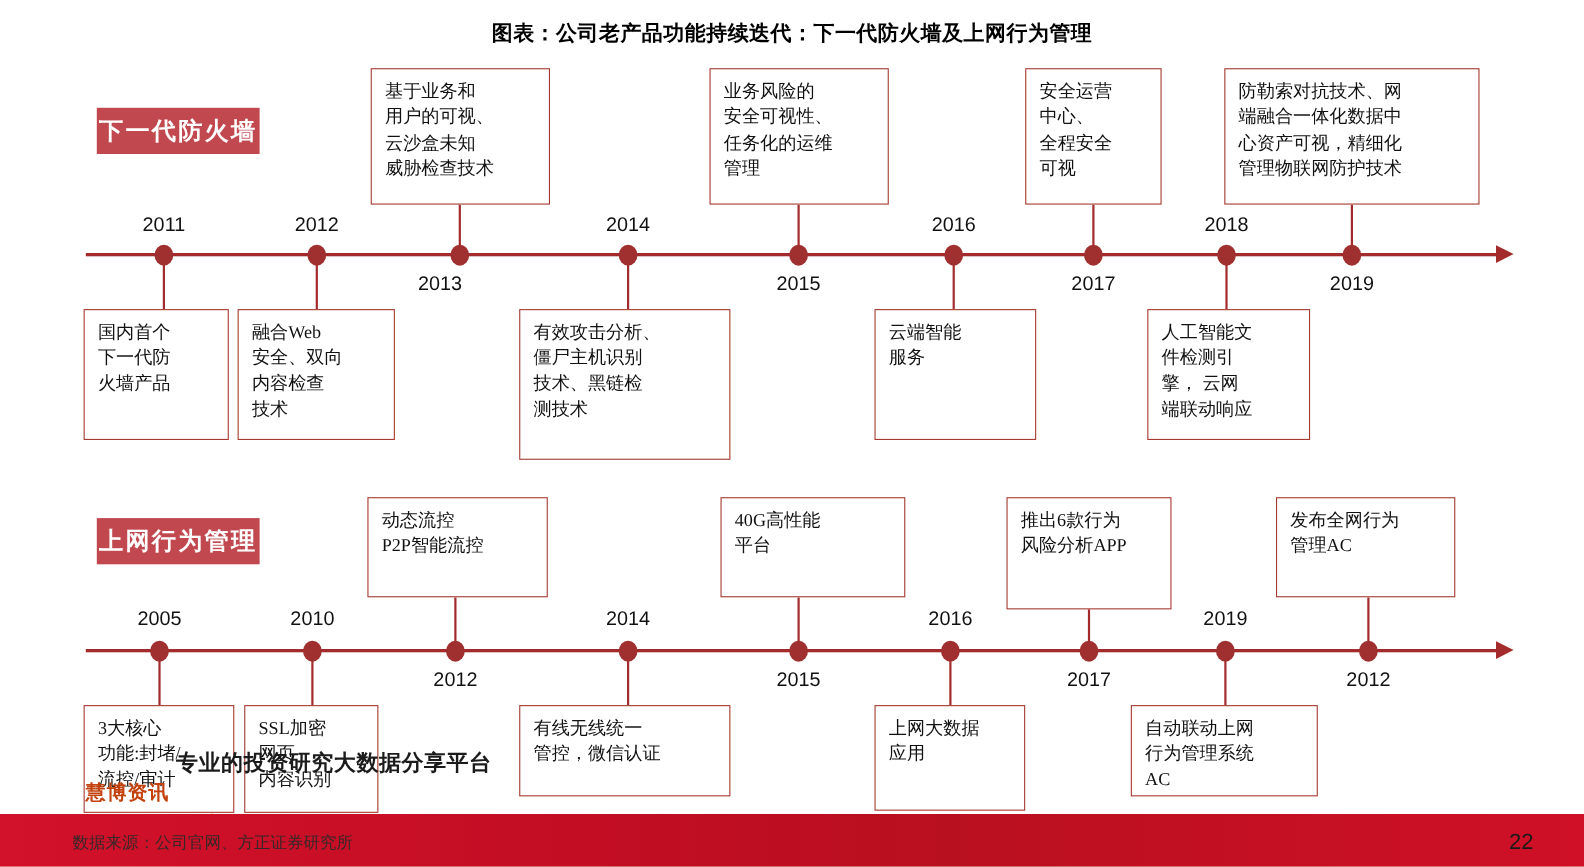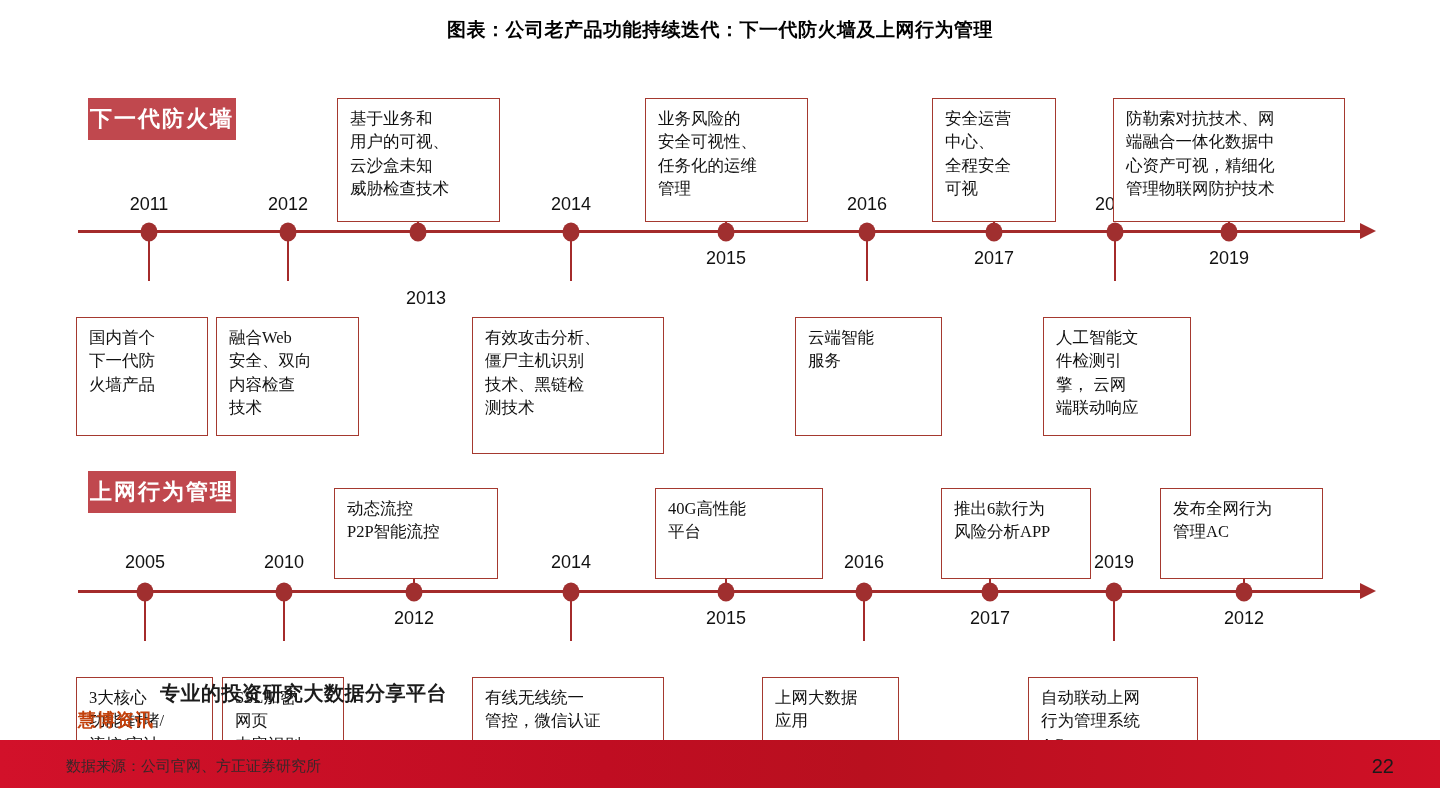--- a/index.html
+++ b/index.html
@@ -93,7 +93,6 @@
     color: #111111;
     font-family: "Liberation Serif", "DejaVu Serif", serif;
     white-space: pre-line;
-    margin-top: 36px;
   }
 
   

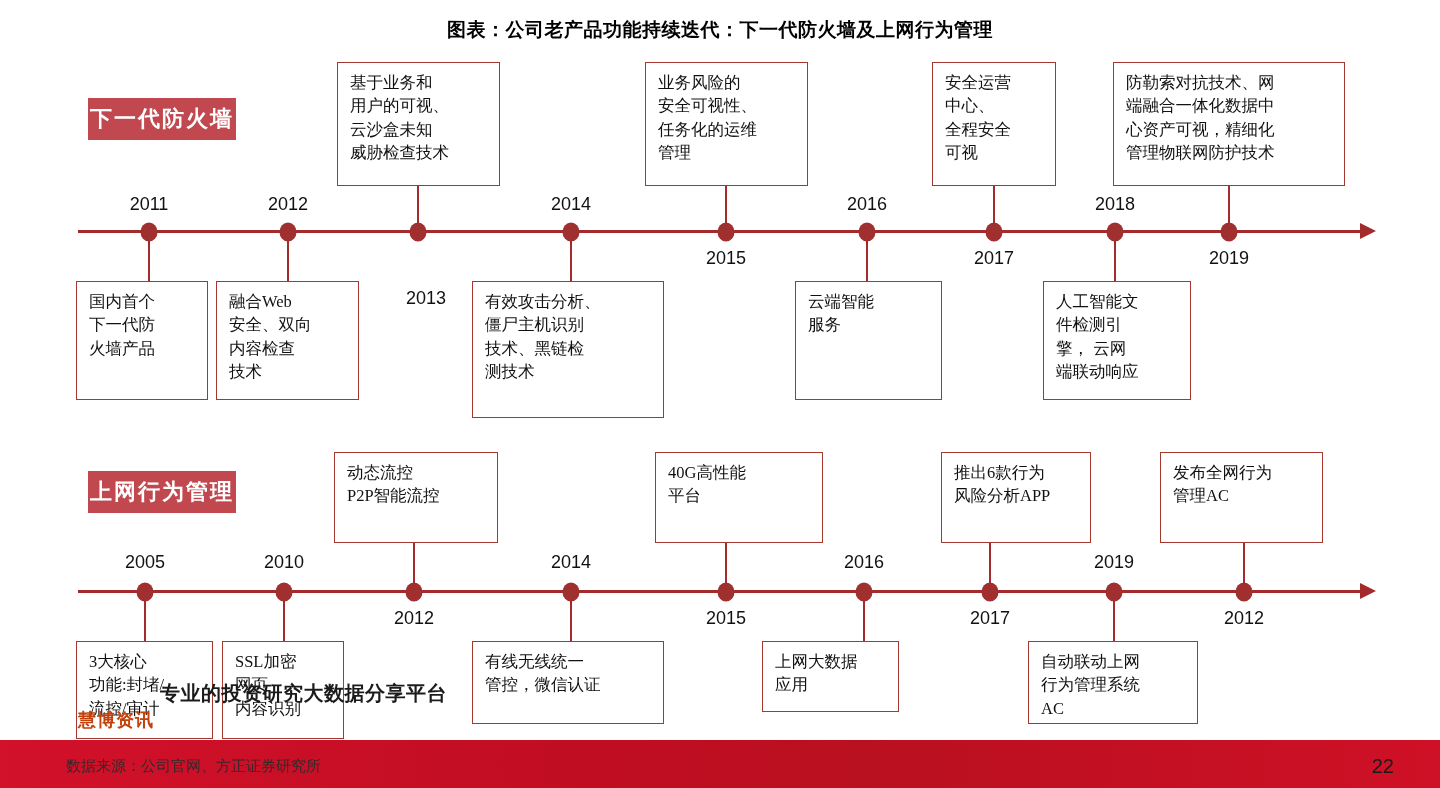--- a/index.html
+++ b/index.html
@@ -204,7 +204,7 @@
 
 <div class="year-label" style="left:149px; top:194px;">2011</div>
 <div class="year-label" style="left:288px; top:194px;">2012</div>
-<div class="year-label" style="left:426px; top:248px;margin-top:40px;">2013</div>
+<div class="year-label" style="left:400px; top:248px;">2013</div>
 <div class="year-label" style="left:571px; top:194px;">2014</div>
 <div class="year-label" style="left:726px; top:248px;">2015</div>
 <div class="year-label" style="left:867px; top:194px;">2016</div>

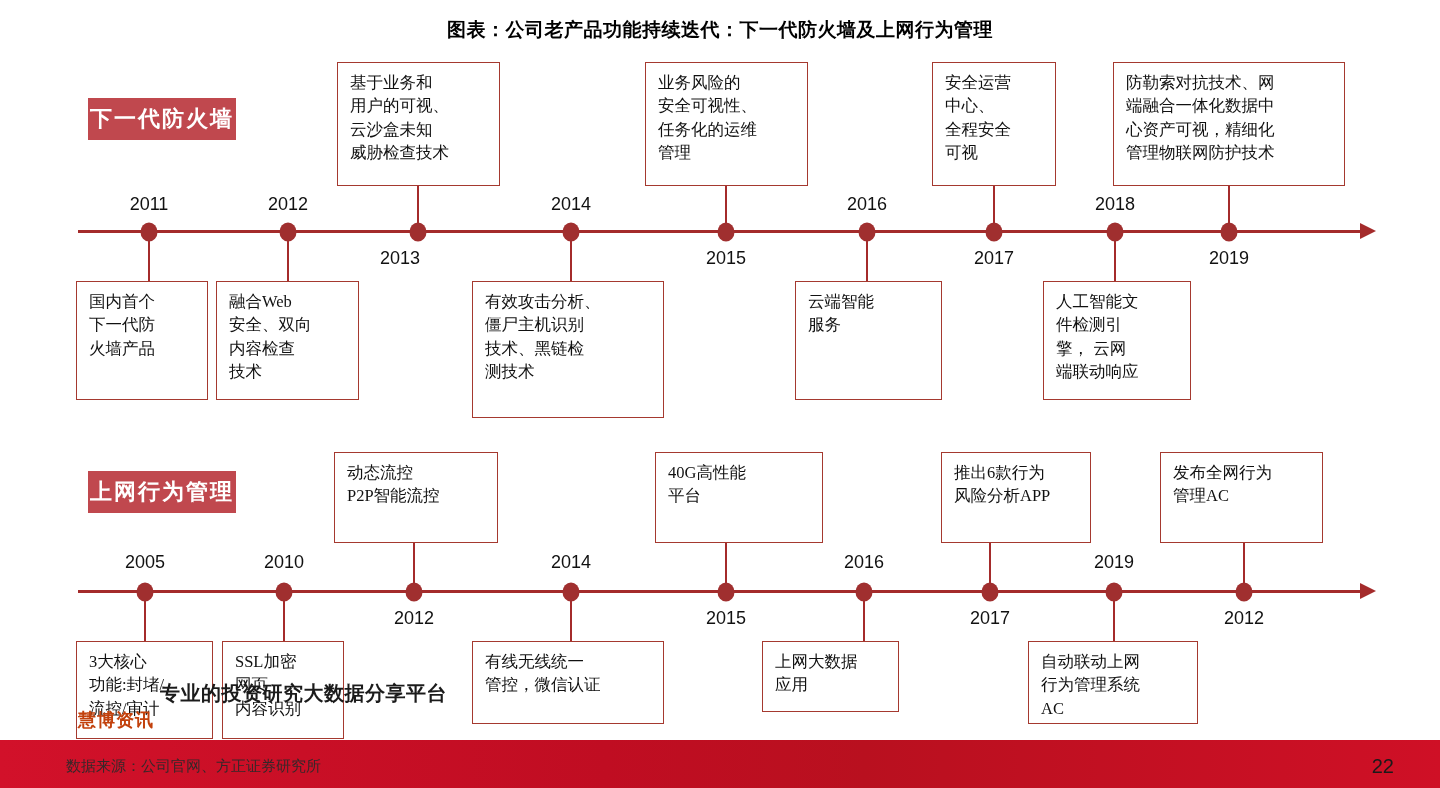--- a/index.html
+++ b/index.html
@@ -288,7 +288,7 @@
 P2P智能流控</div>
 <div class="box" style="left:655px; top:452px; width:168px; height:91px;">40G高性能
 平台</div>
-<div class="box" style="left:941px; top:452px; width:150px; height:91px;">推出6款行为
+<div class="box" style="left:915px; top:452px; width:150px; height:102px;">推出6款行为
 风险分析APP</div>
 <div class="box" style="left:1160px; top:452px; width:163px; height:91px;">发布全网行为
 管理AC</div>

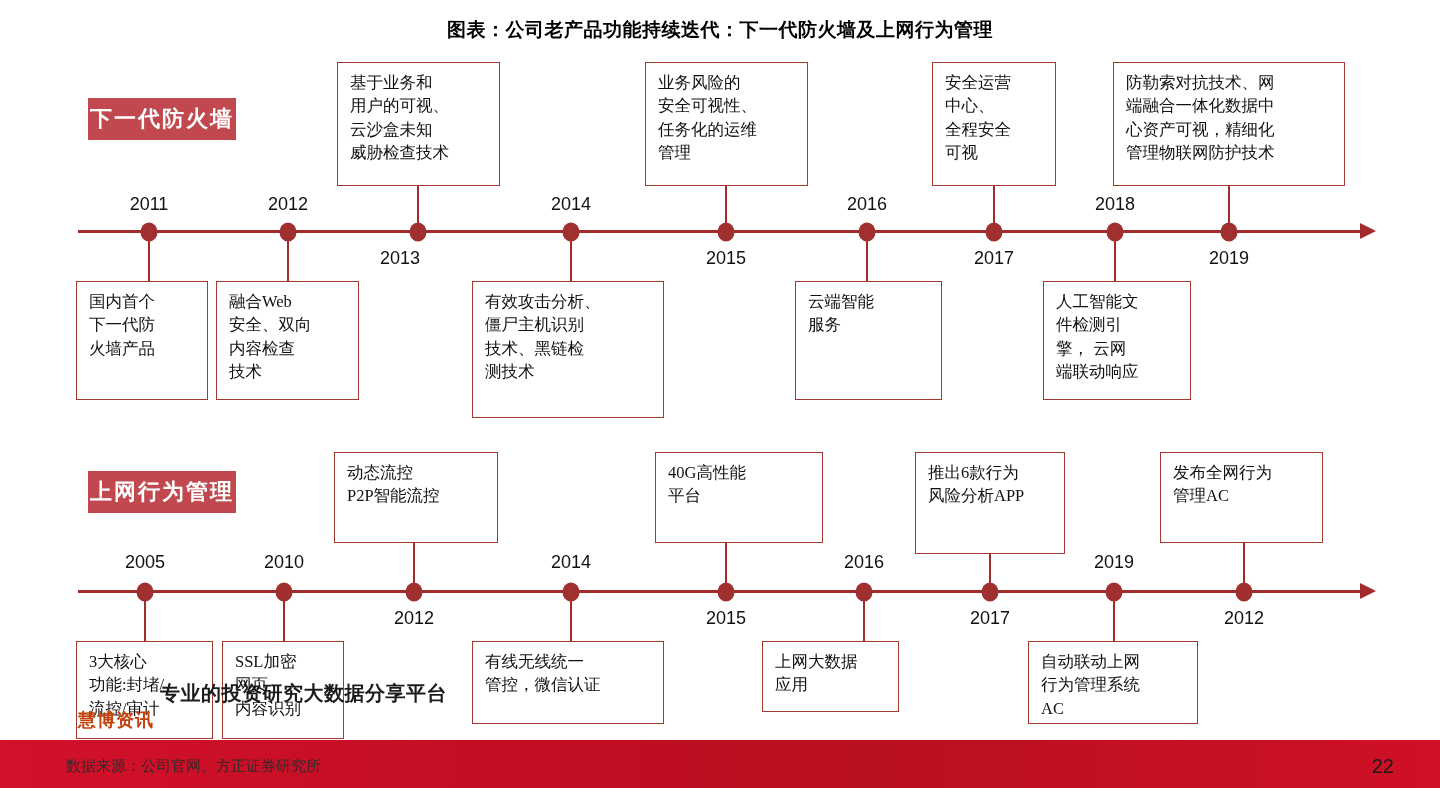--- a/index.html
+++ b/index.html
@@ -301,7 +301,7 @@
 内容识别</div>
 <div class="box" style="left:472px; top:641px; width:192px; height:83px;">有线无线统一
 管控，微信认证</div>
-<div class="box" style="left:762px; top:641px; width:137px; height:71px;">上网大数据
+<div class="box" style="left:795px; top:641px; width:137px; height:96px;">上网大数据
 应用</div>
 <div class="box" style="left:1028px; top:641px; width:170px; height:83px;">自动联动上网
 行为管理系统

